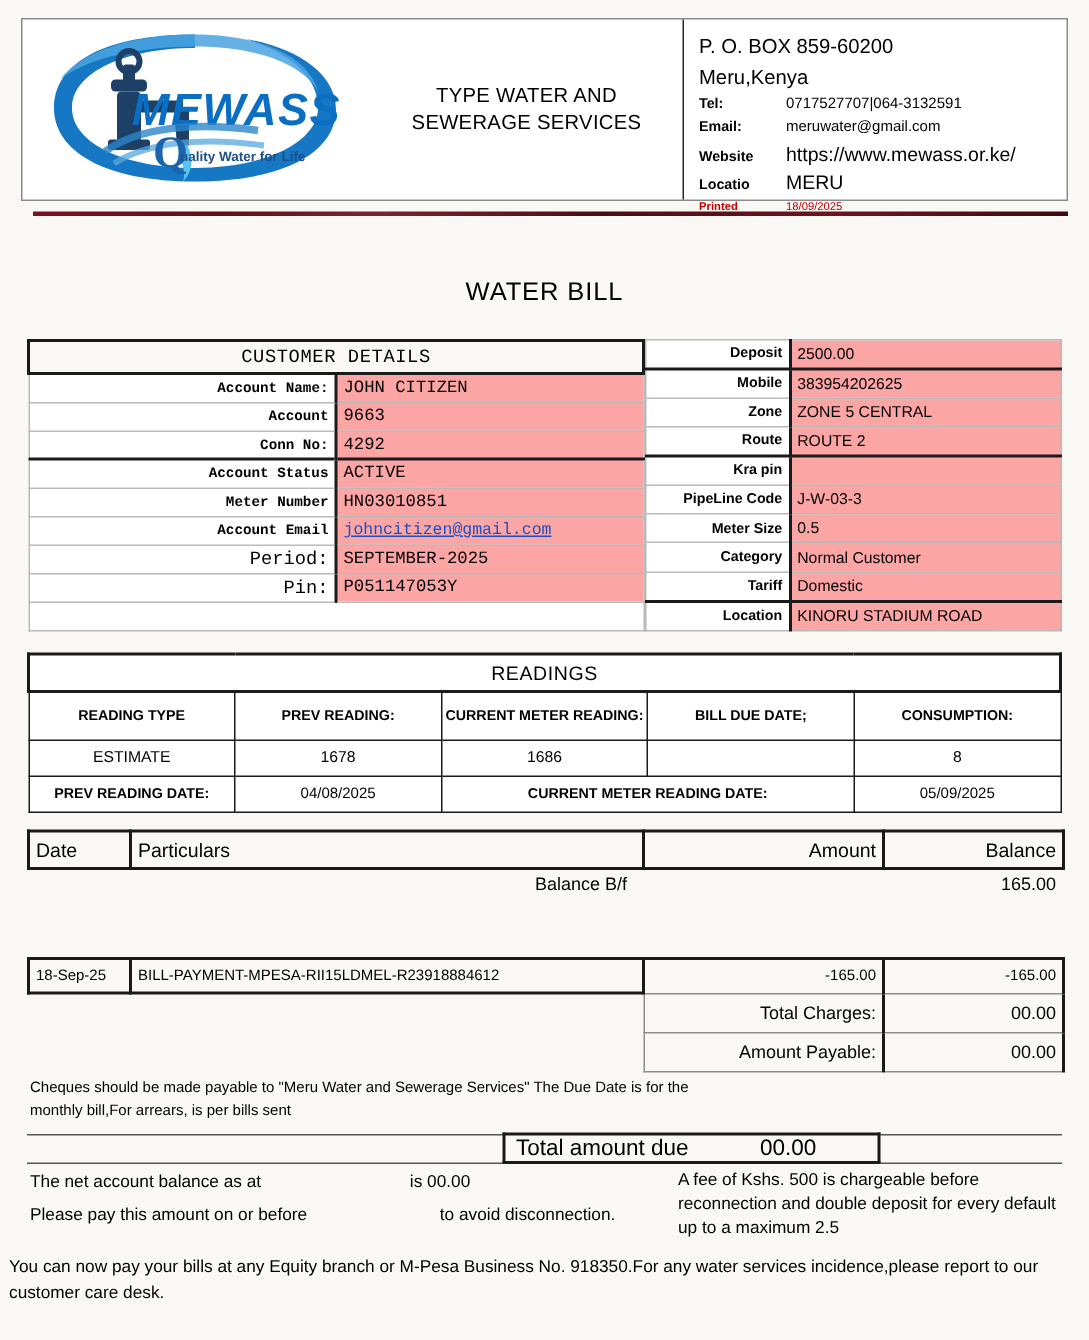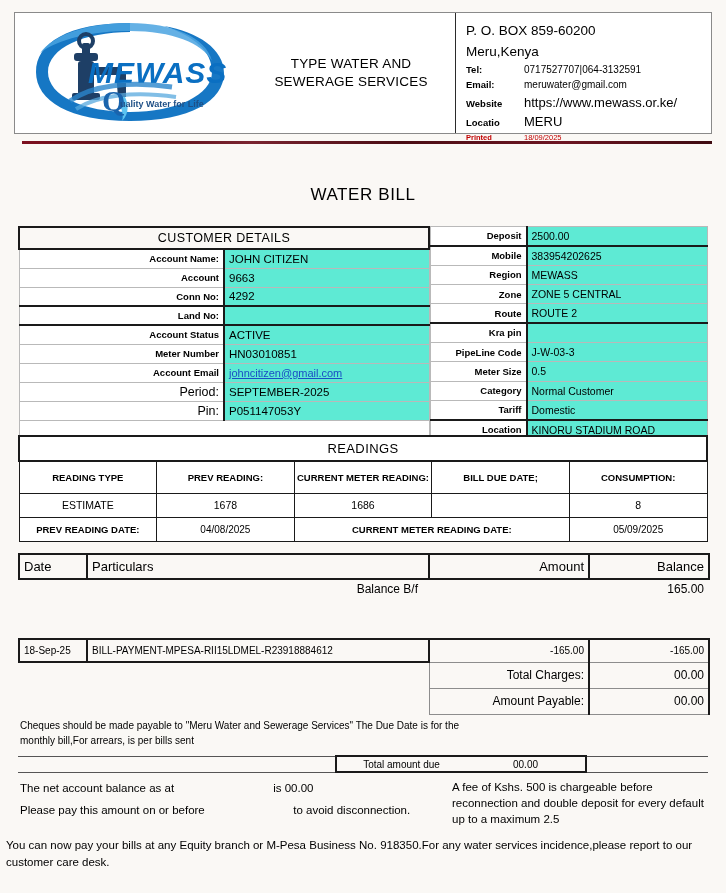--- a/index.html
+++ b/index.html
@@ -82,7 +82,7 @@
 
   .cust-wrap { position: absolute; left: 18px; top: 226px; width: 690px; display: flex; }
 
-  table.cust-left { width: 412px; table-layout: fixed; }
+  table.cust-left { width: 412px; table-layout: fixed; font-family: Liberation Mono, monospace; }
   table.cust-right { width: 278px; table-layout: fixed; border-left: 0; }
 
   .cust-left td, .cust-right td { border: 1px solid #b9b9b9; height: 19px; padding: 0 4px; }

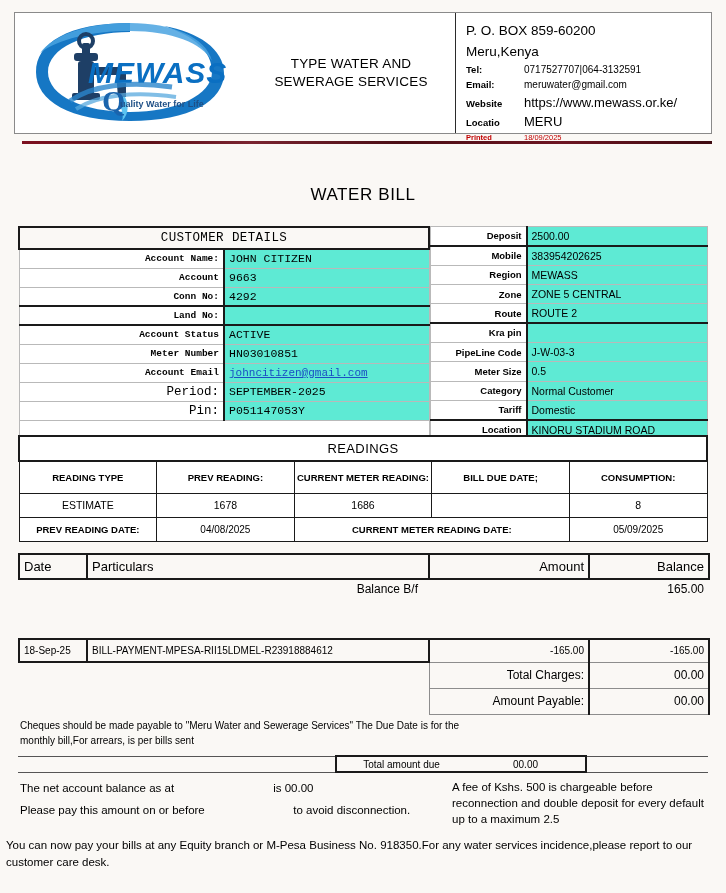--- a/index.html
+++ b/index.html
@@ -92,7 +92,7 @@
   }
   .cust-left .lbl { width: 108px; border-right: 2px solid #1a1a1a; }
   .cust-right .lbl { width: 96px; border-right: 2px solid #1a1a1a; }
-  .cust-left .val, .cust-right .val { font-size: 11.5px; background: #5eead4; }
+  .cust-left .val, .cust-right .val { font-size: 11.5px; background: #fca5a5; }
   .cust-right .val { font-size: 10.5px; }
 
   .cust-left .lbl-lg { font-size: 12.5px; font-weight: normal; }

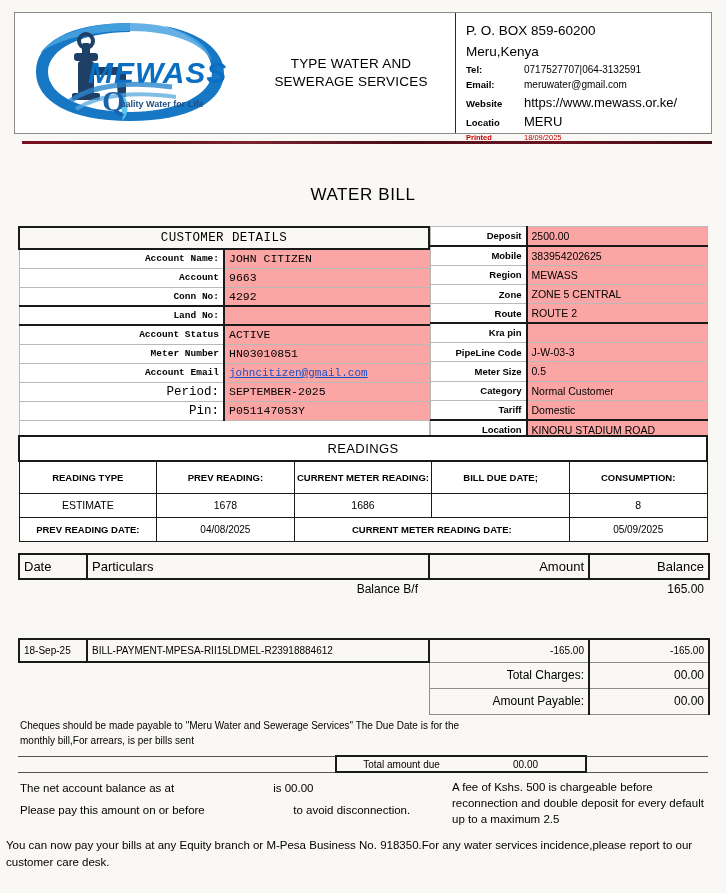--- a/index.html
+++ b/index.html
@@ -332,10 +332,6 @@
           <td class="val">383954202625</td>
         </tr>
         <tr>
-          <td class="lbl">Region</td>
-          <td class="val">MEWASS</td>
-        </tr>
-        <tr>
           <td class="lbl">Zone</td>
           <td class="val">ZONE  5 CENTRAL</td>
         </tr>

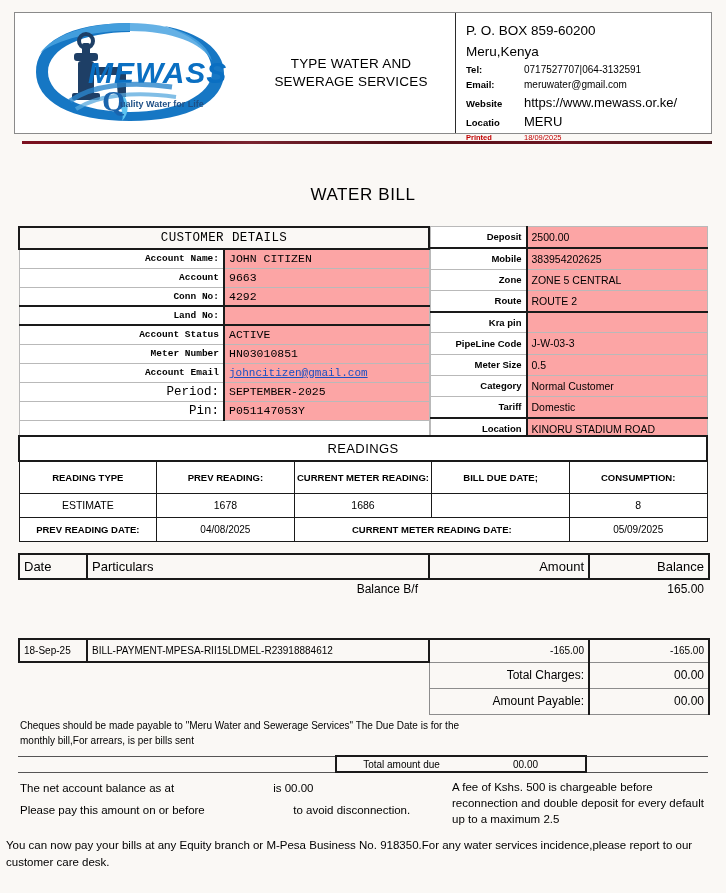--- a/index.html
+++ b/index.html
@@ -290,10 +290,6 @@
           <td class="val">4292</td>
         </tr>
         <tr class="thickline">
-          <td class="lbl">Land No:</td>
-          <td class="val"></td>
-        </tr>
-        <tr class="thickline">
           <td class="lbl">Account Status</td>
           <td class="val">ACTIVE</td>
         </tr>

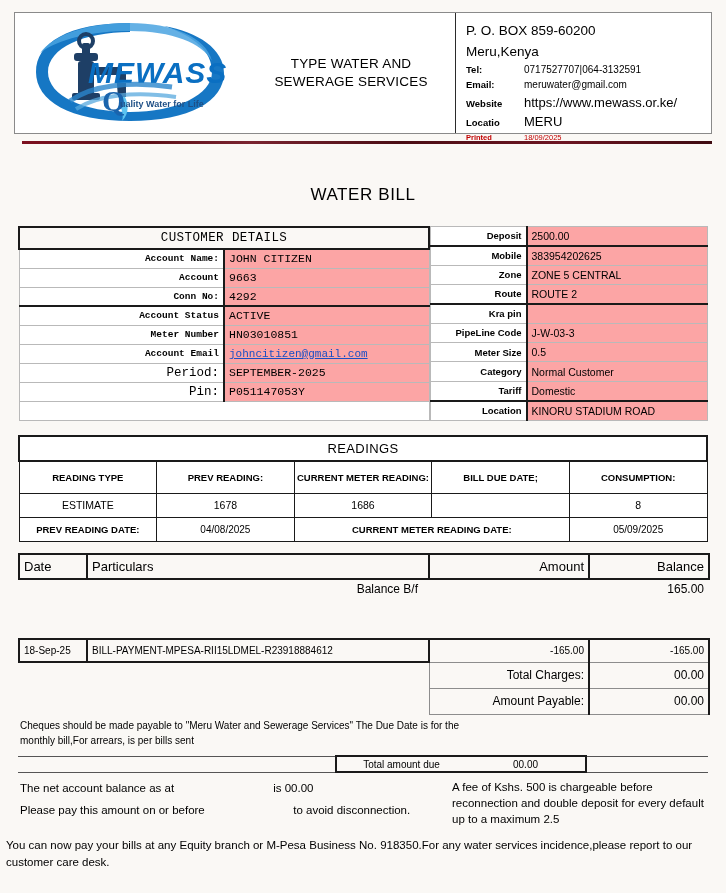--- a/index.html
+++ b/index.html
@@ -172,7 +172,7 @@
   .due-table {
     position: absolute; left: 18px; top: 755px; width: 690px; table-layout: fixed;
   }
-  .due-table td { height: 16px; font-size: 10px; }
+  .due-table td { height: 16px; font-size: 15px; }
   .due-blank { width: 318px; border-top: 1px solid #555; border-bottom: 1px solid #555; }
   .due-lbl   { width: 130px; text-align: center; border: 2px solid #1a1a1a; border-right: 0; }
   .due-val   { width: 120px; text-align: center; border: 2px solid #1a1a1a; border-left: 0; }

